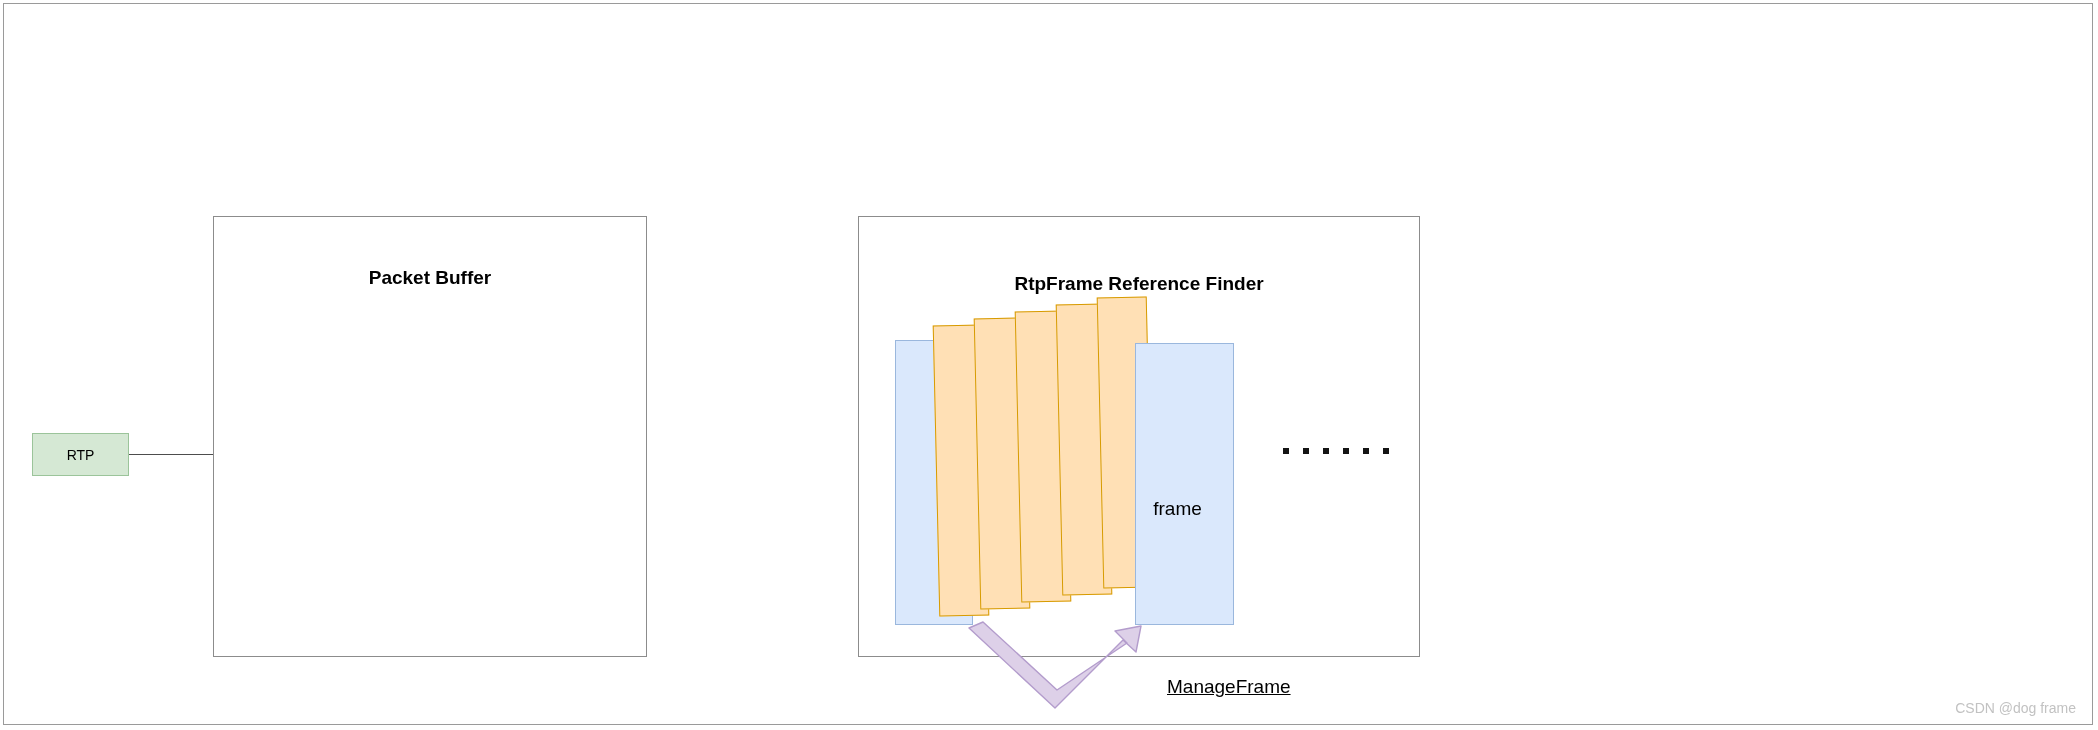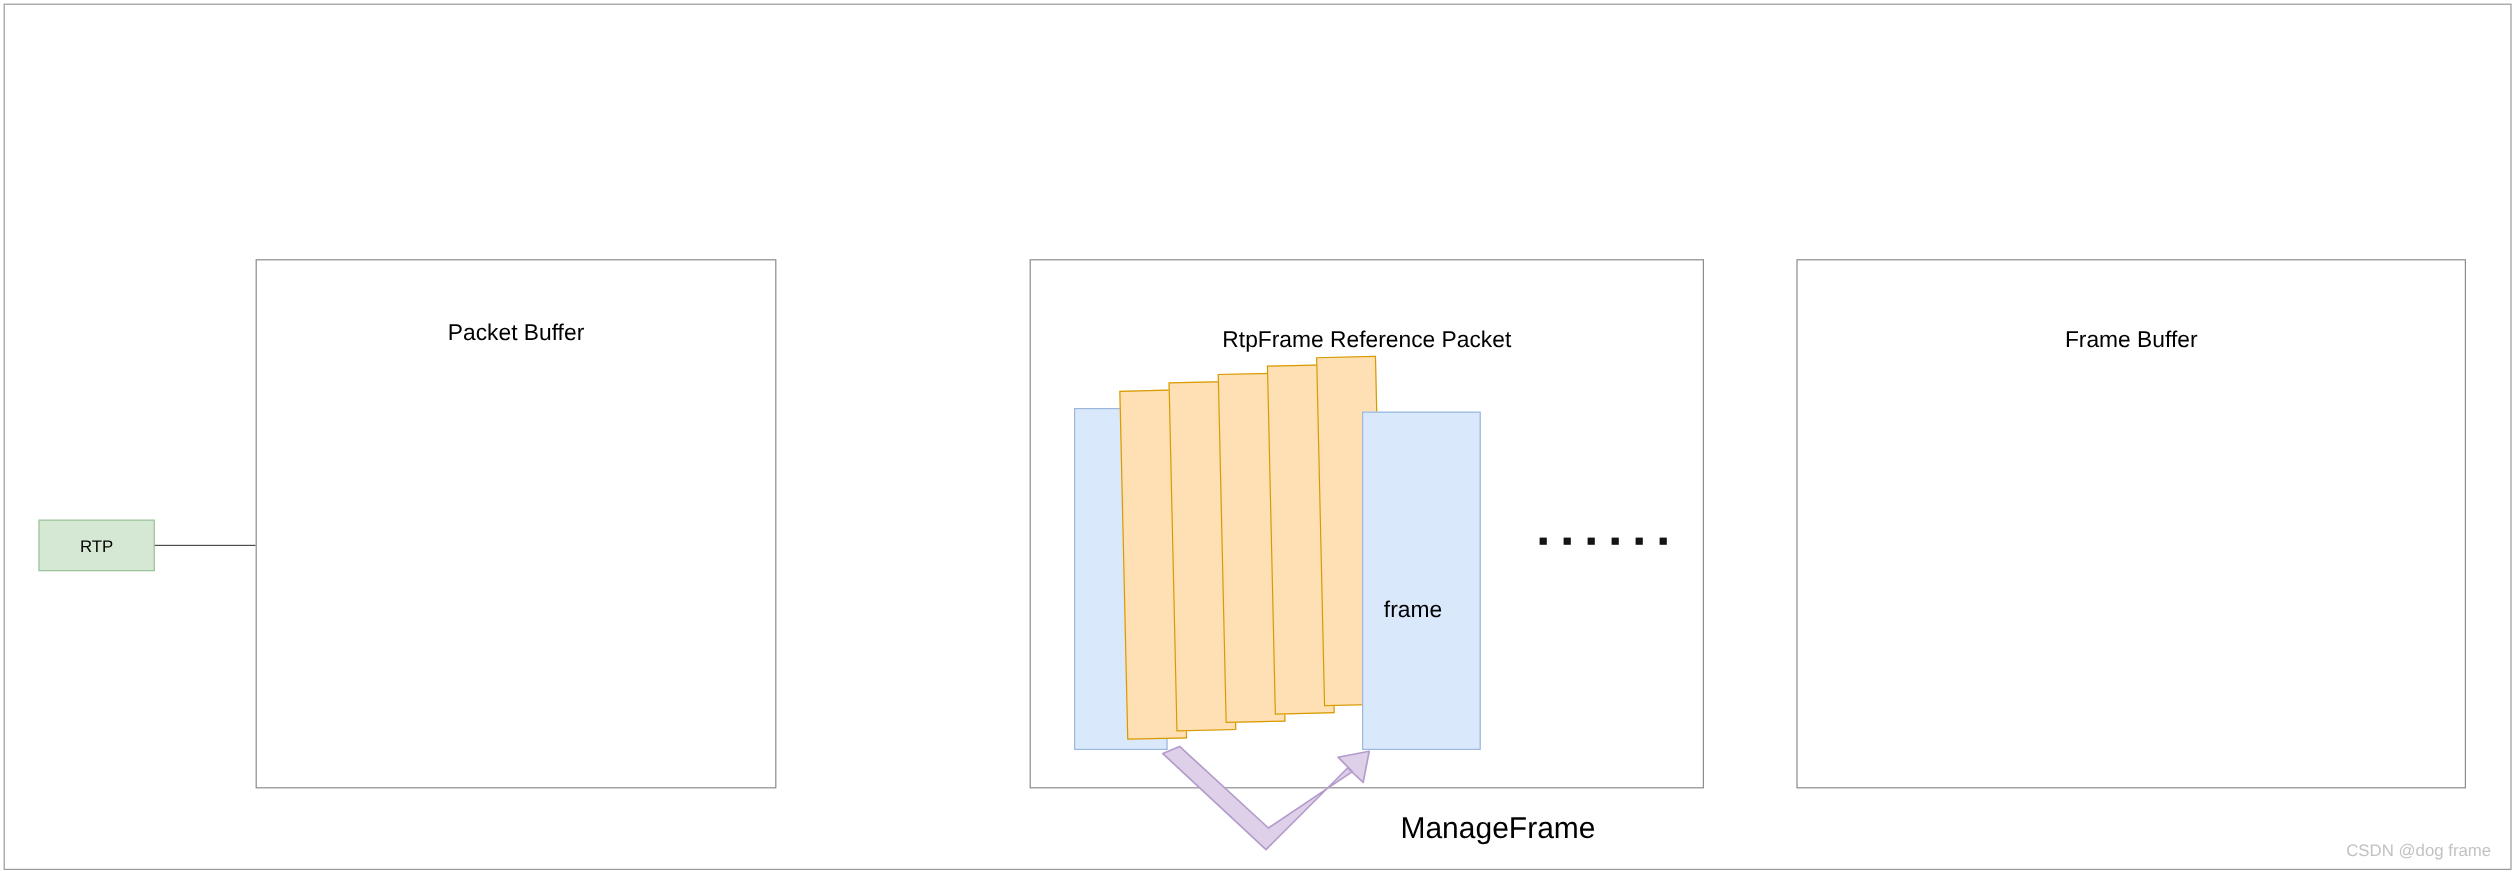--- a/index.html
+++ b/index.html
@@ -38,6 +38,7 @@
     font-size: 19px;
     color: #000000;
     line-height: 22px;
+    font-weight: bold;
   }
   .rtp-box {
     position: absolute;

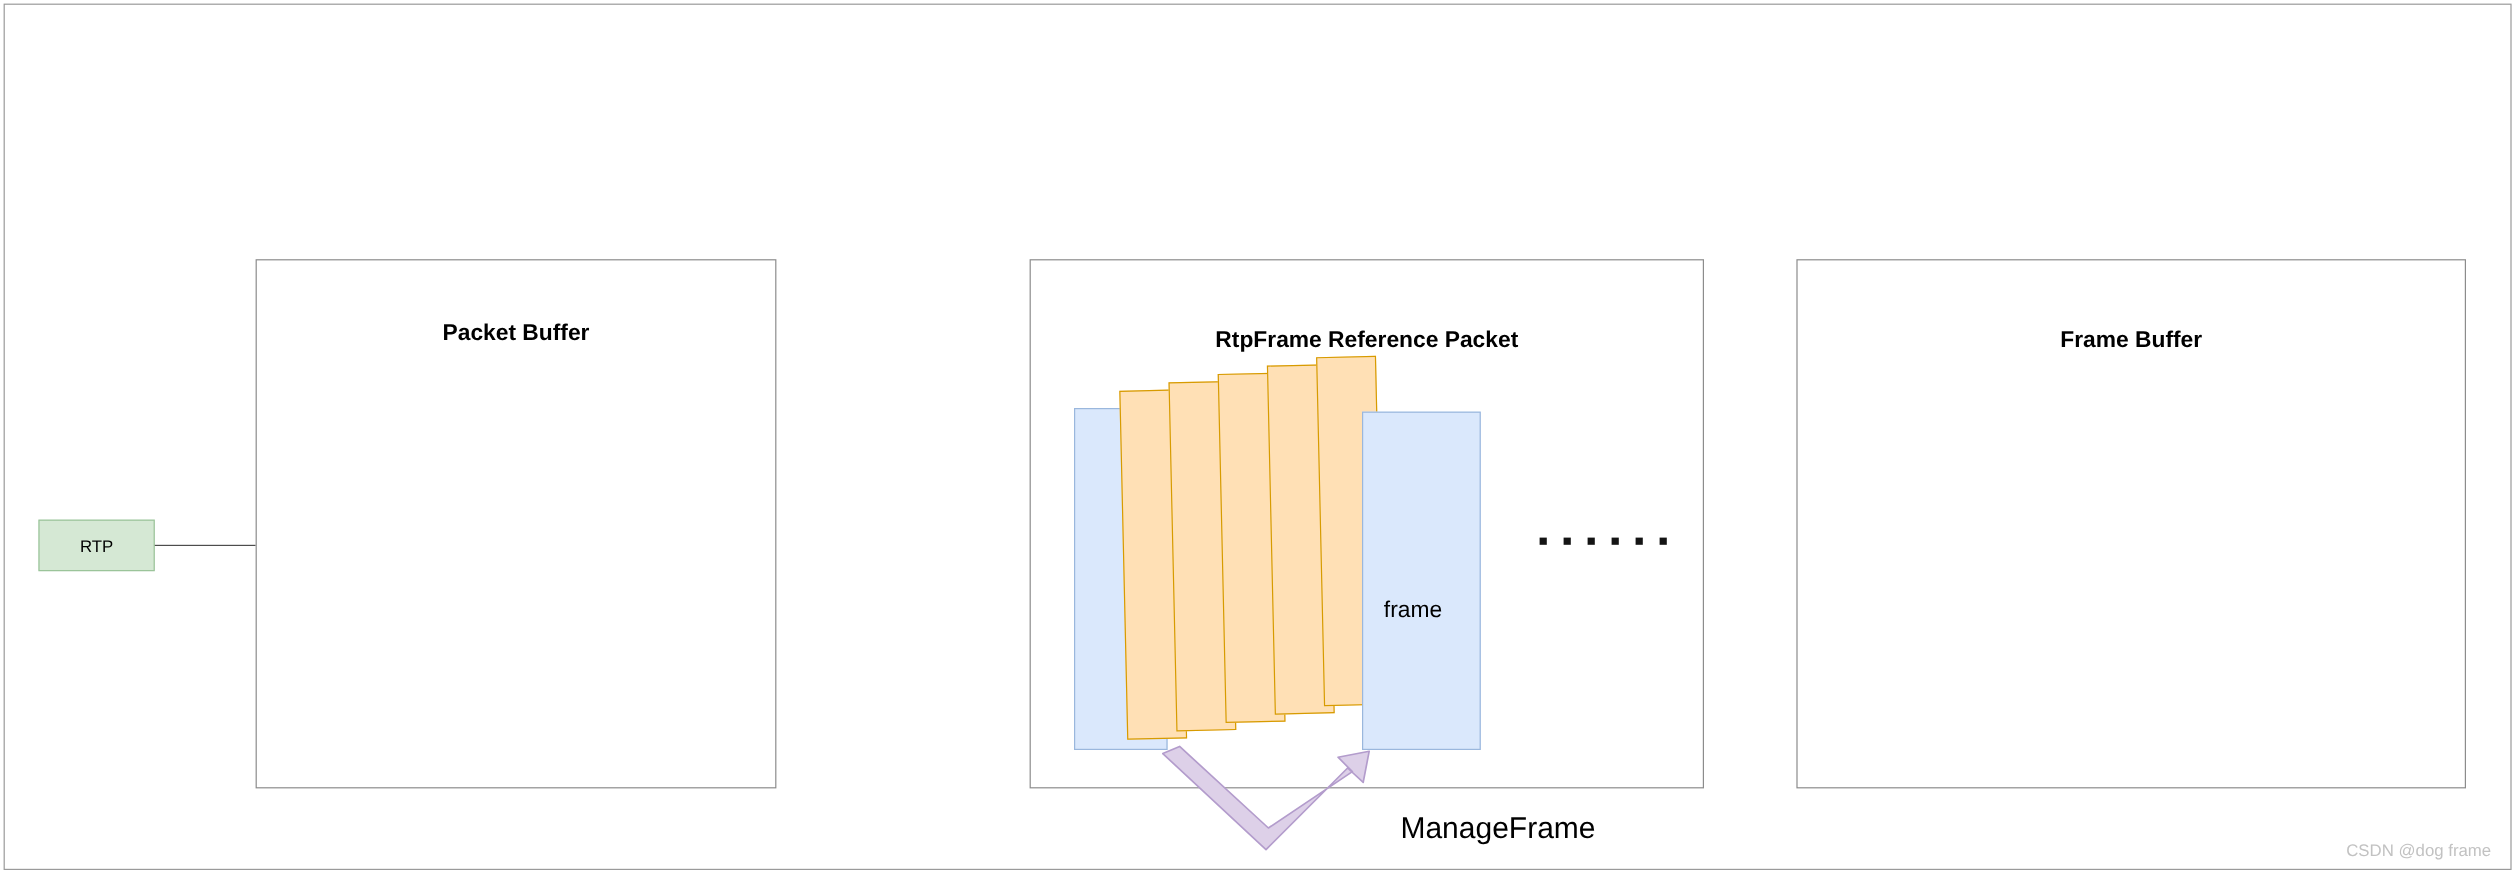--- a/index.html
+++ b/index.html
@@ -147,7 +147,7 @@
   </div>
 
   <div class="container-box" style="left:858px; top:216px; width:562px; height:441px;">
-    <div class="container-title" style="top:56px;">RtpFrame Reference Packet</div>
+    <div class="container-title" style="top:56px;">RtpFrame Reference Finder</div>
   </div>
 
   <div class="container-box" style="left:1497px; top:216px; width:558px; height:441px;">

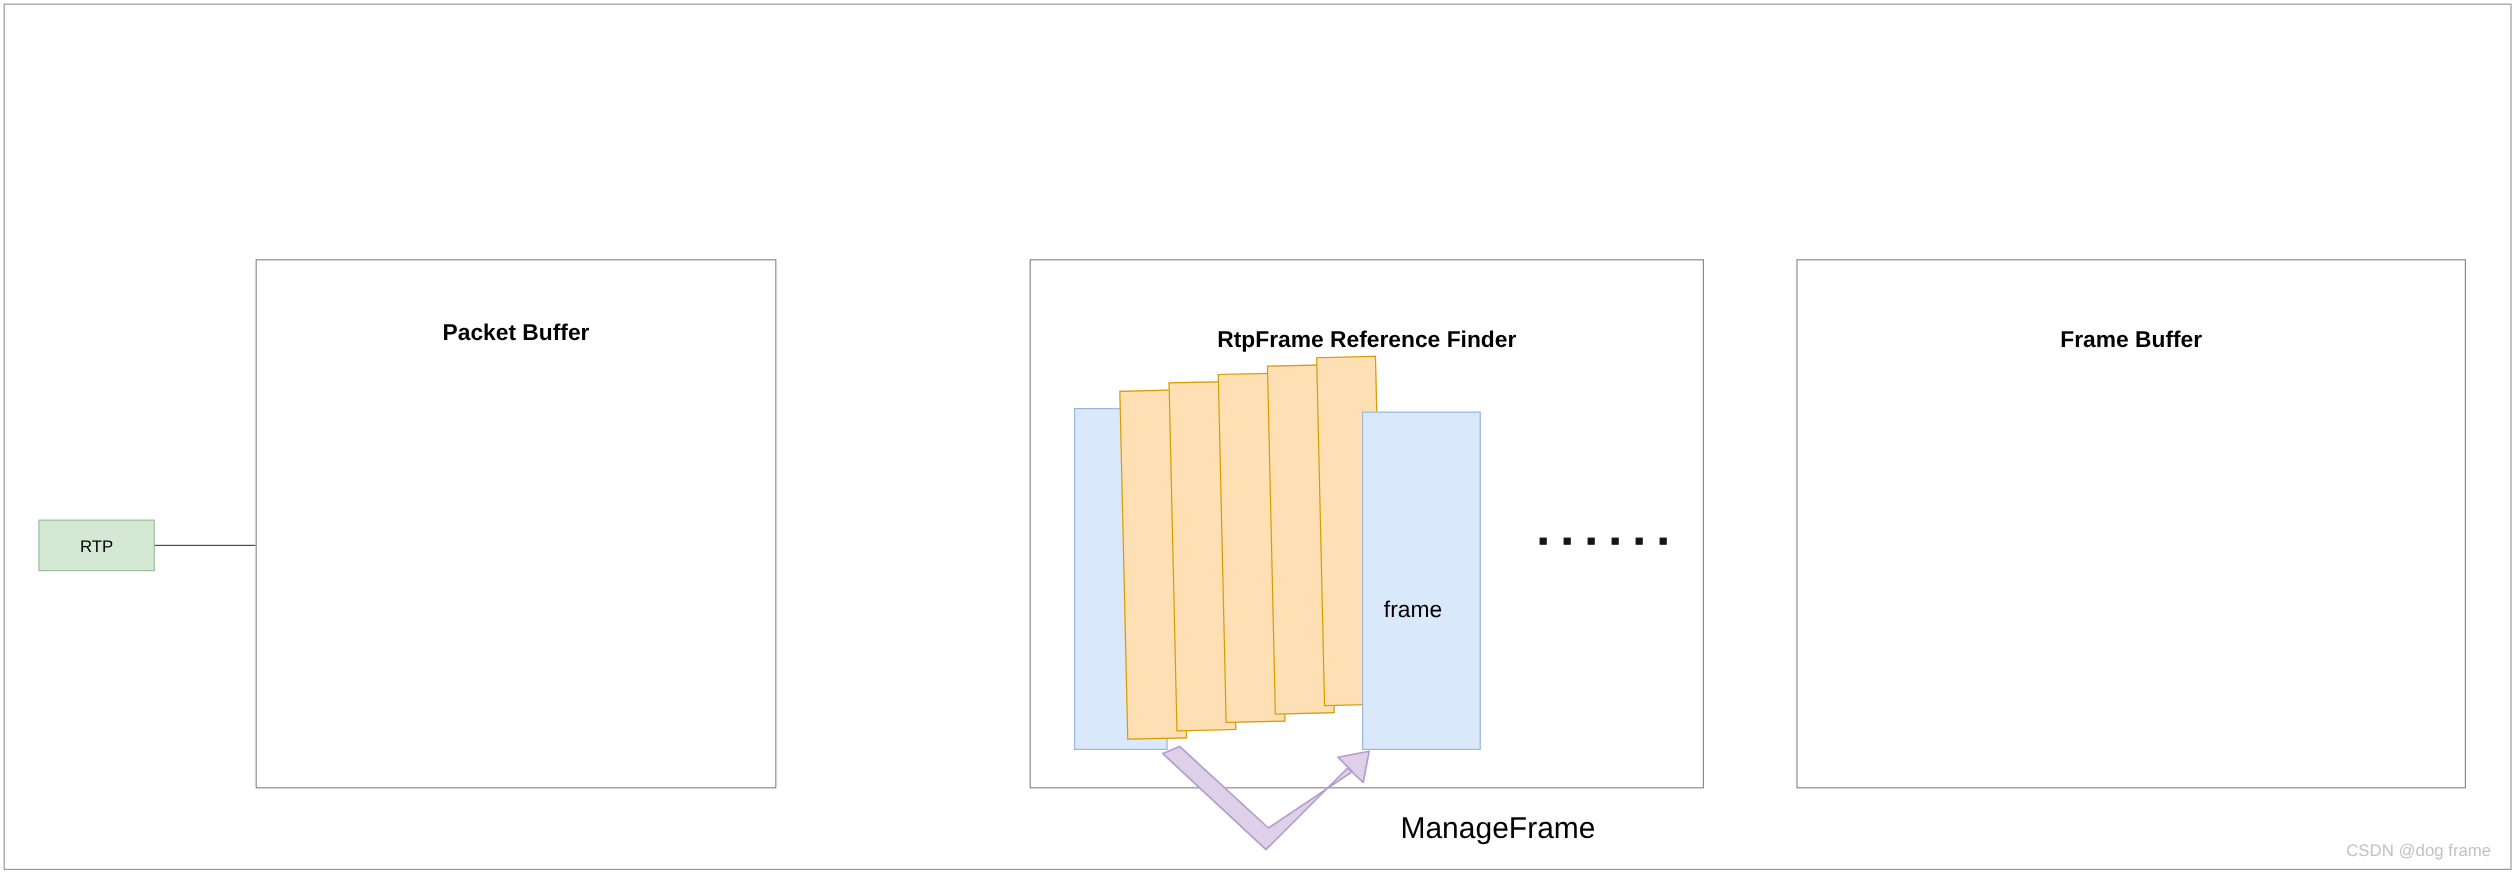--- a/index.html
+++ b/index.html
@@ -150,9 +150,6 @@
     <div class="container-title" style="top:56px;">RtpFrame Reference Finder</div>
   </div>
 
-  <div class="container-box" style="left:1497px; top:216px; width:558px; height:441px;">
-    <div class="container-title" style="top:56px;">Frame Buffer</div>
-  </div>
 
   <div class="stack-layer blue-card" style="left:895px; top:340px; width:78px; height:285px; z-index:1;"></div>
 

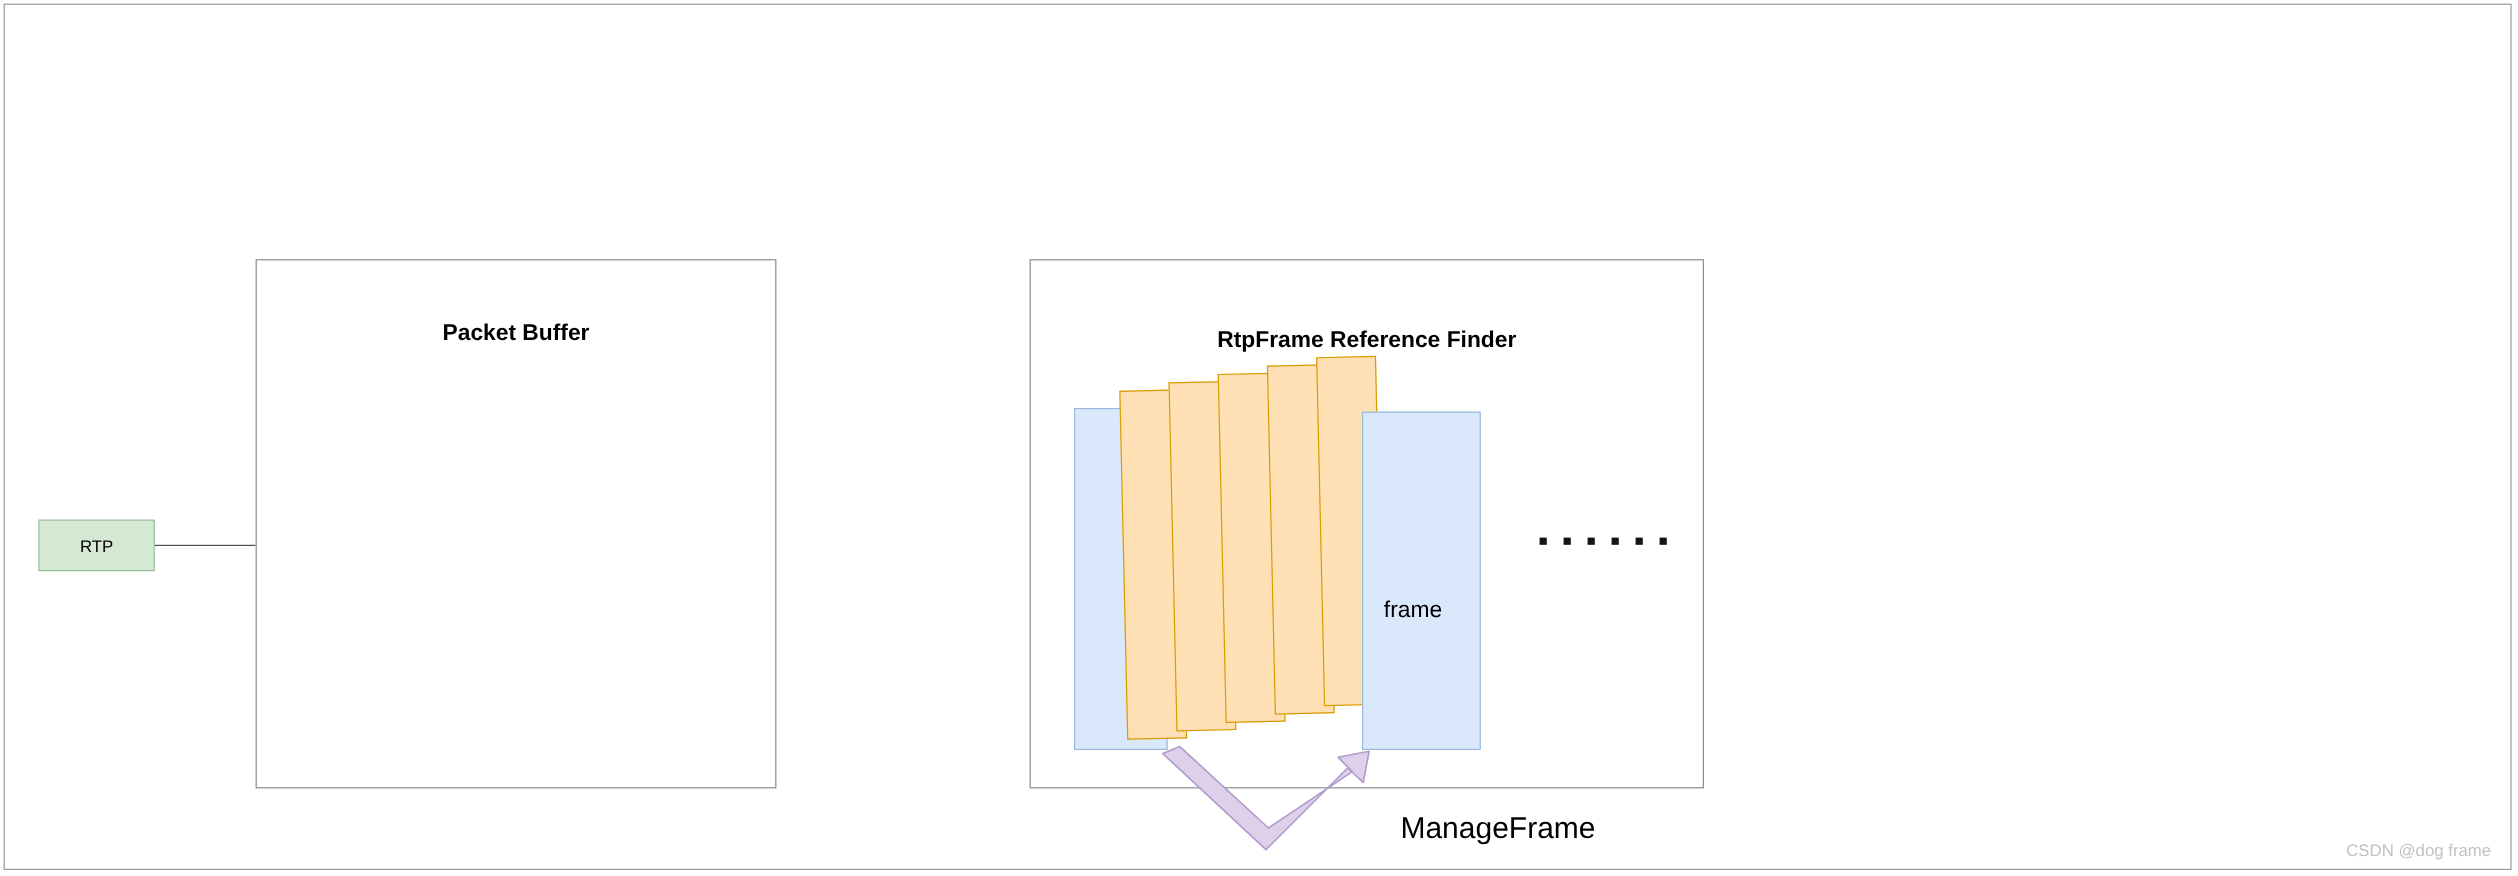--- a/index.html
+++ b/index.html
@@ -117,8 +117,9 @@
     position: absolute;
     left: 1167px;
     top: 676px;
-    font-size: 25px;
+    font-size: 19px;
     color: #000000;
+    text-decoration: underline;
   }
   .watermark {
     position: absolute;

